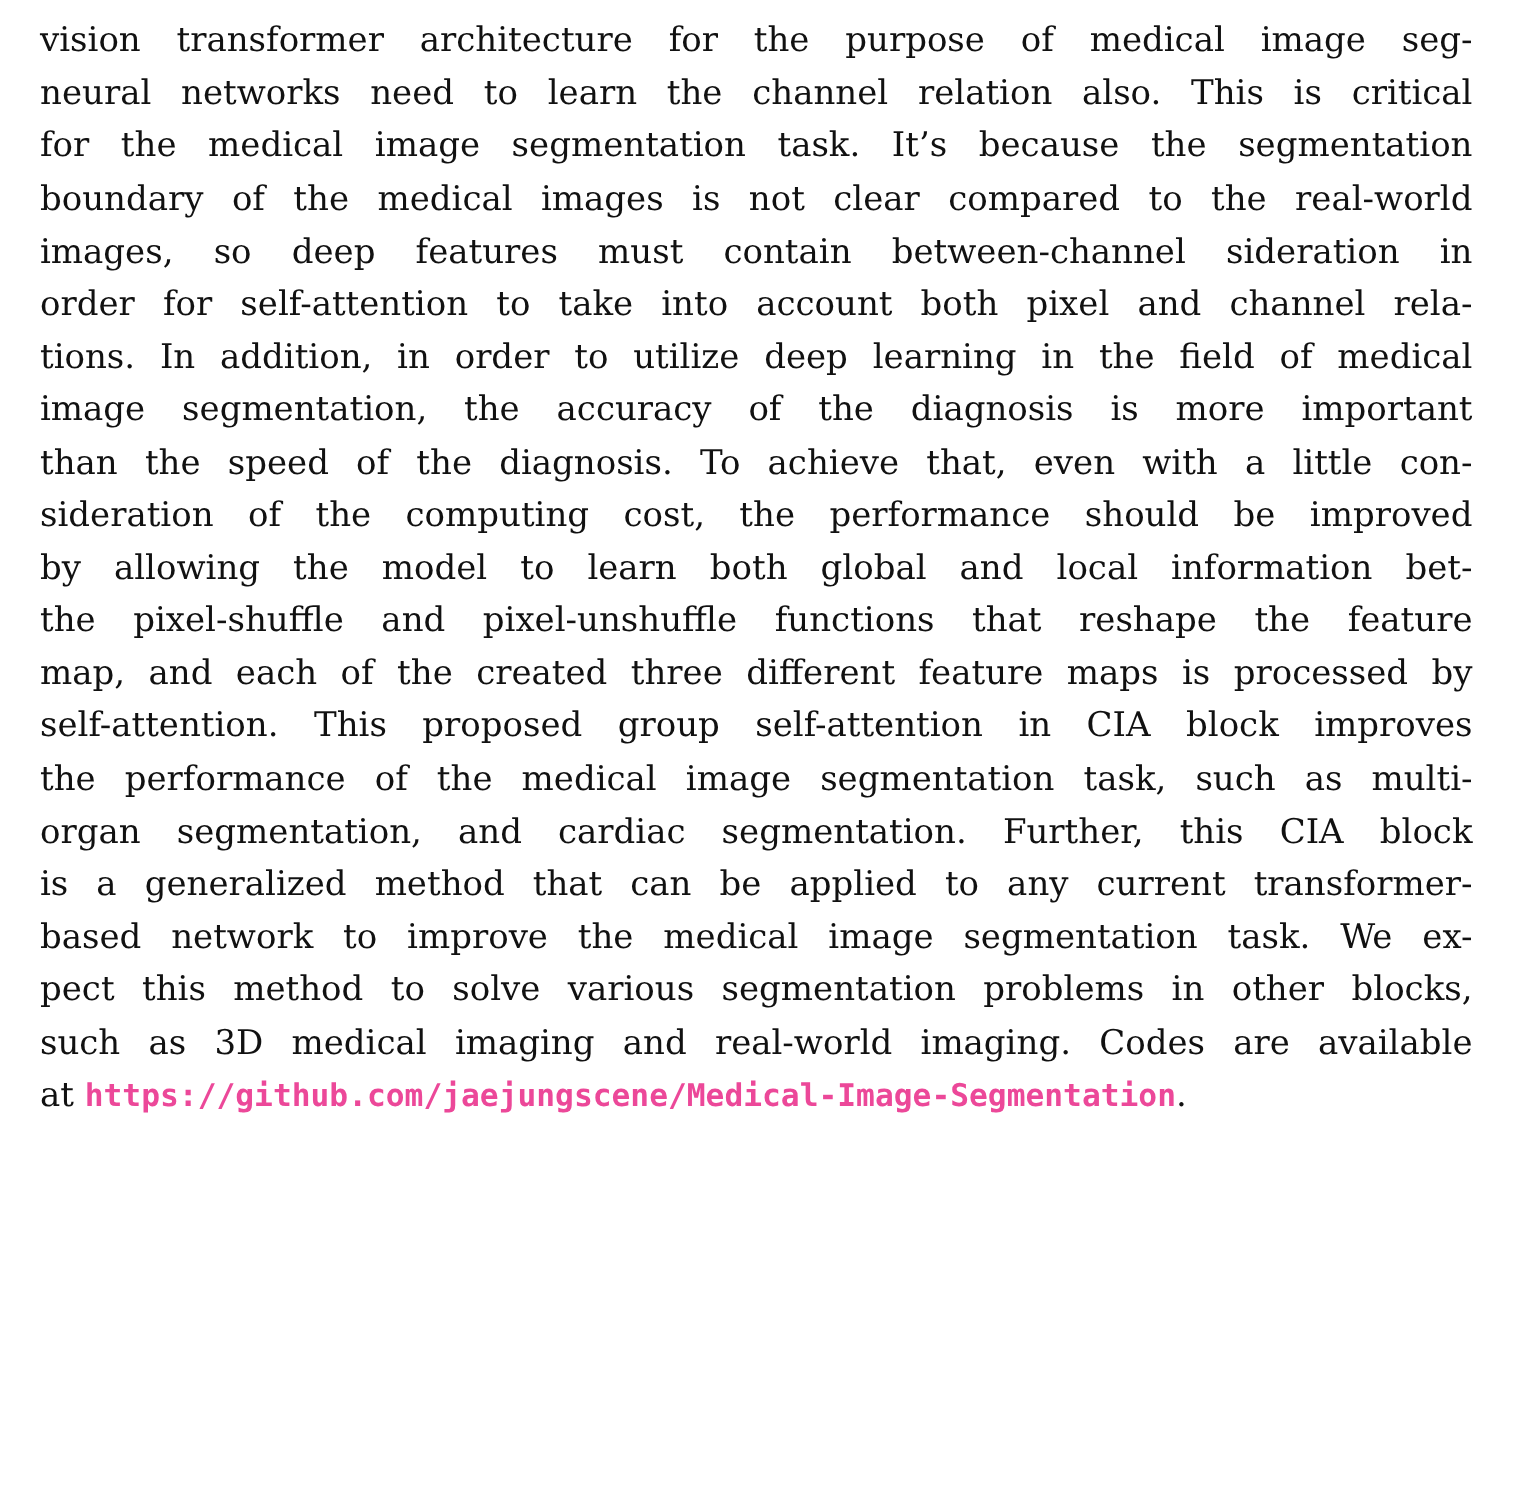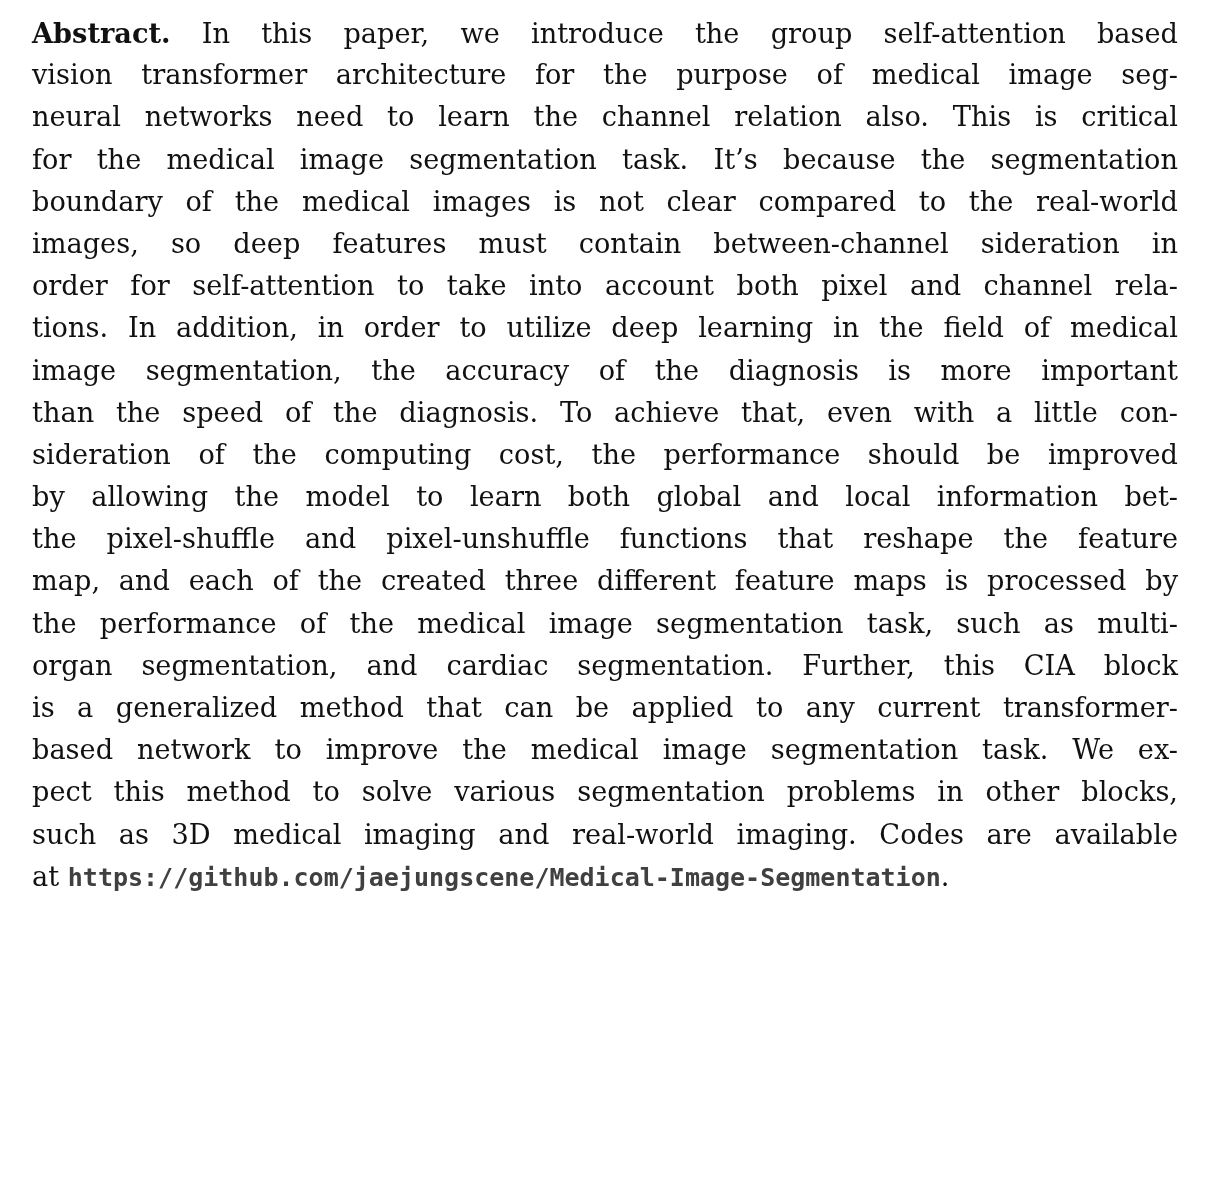--- a/index.html
+++ b/index.html
@@ -36,7 +36,6 @@
 
 <div class="page">
   <p class="abstract">
-    <span class="line"><span class="kw">Abstract.</span> <span>In this paper, we introduce the group self-attention based</span></span>
     <span class="line"><span>vision transformer architecture for the purpose of medical image seg-</span></span>
     <span class="line"><span>neural networks need to learn the channel relation also. This is critical</span></span>
     <span class="line"><span>for the medical image segmentation task. It’s because the segmentation</span></span>

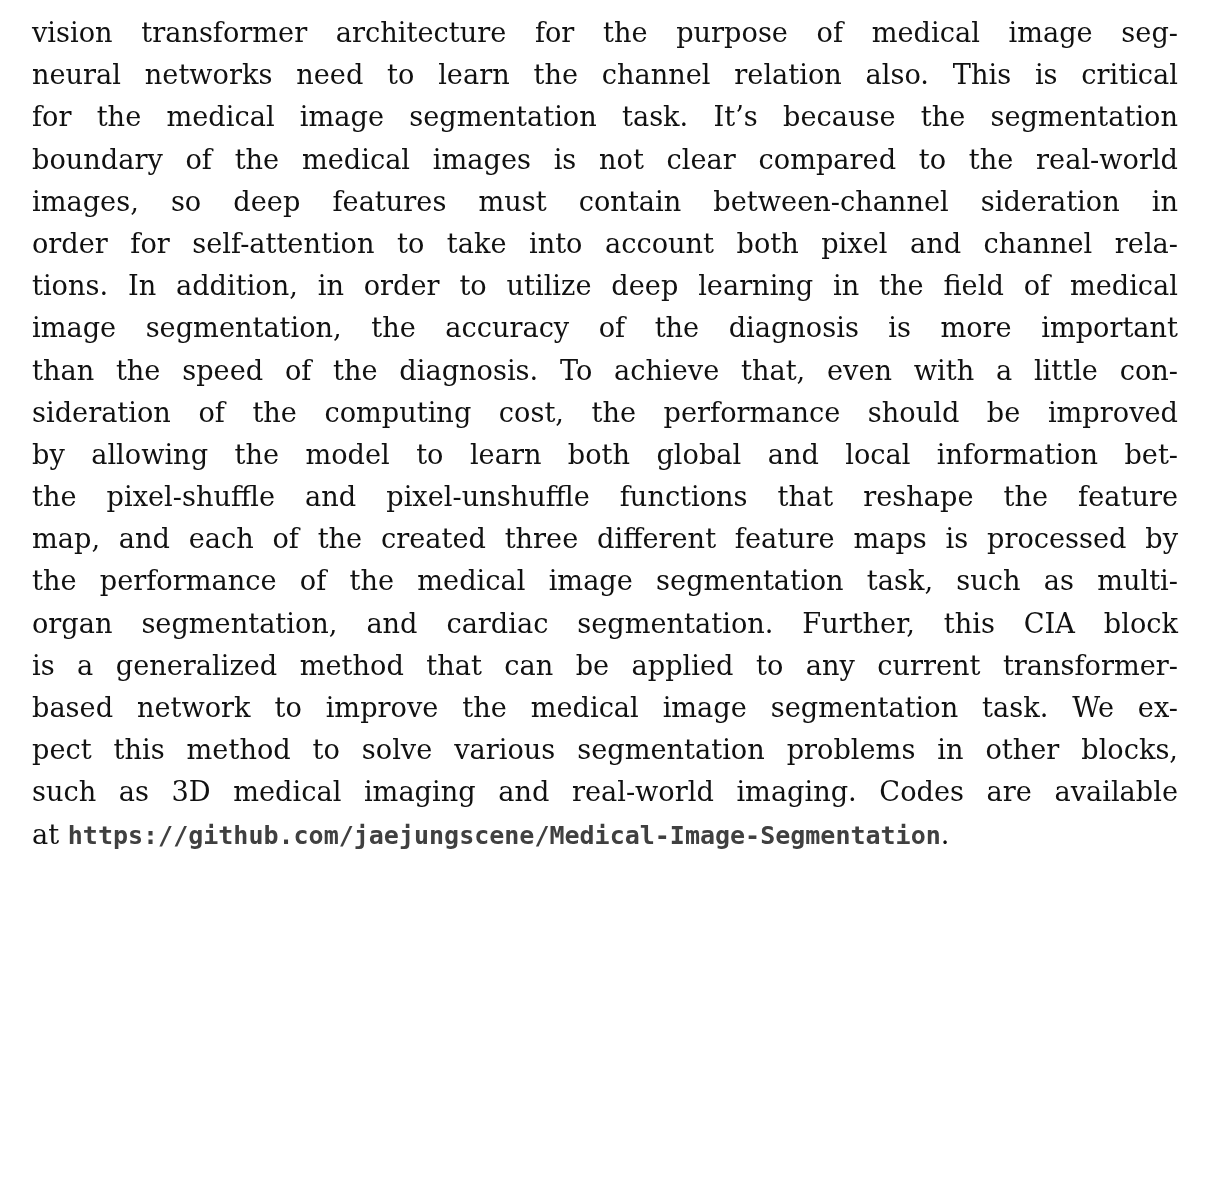--- a/index.html
+++ b/index.html
@@ -49,6 +49,7 @@
     <span class="line"><span>by allowing the model to learn both global and local information bet-</span></span>
     <span class="line"><span>the pixel-shuffle and pixel-unshuffle functions that reshape the feature</span></span>
     <span class="line"><span>map, and each of the created three different feature maps is processed by</span></span>
+    <span class="line"><span>self-attention. This proposed group self-attention in CIA block improves</span></span>
     <span class="line"><span>the performance of the medical image segmentation task, such as multi-</span></span>
     <span class="line"><span>organ segmentation, and cardiac segmentation. Further, this CIA block</span></span>
     <span class="line"><span>is a generalized method that can be applied to any current transformer-</span></span>

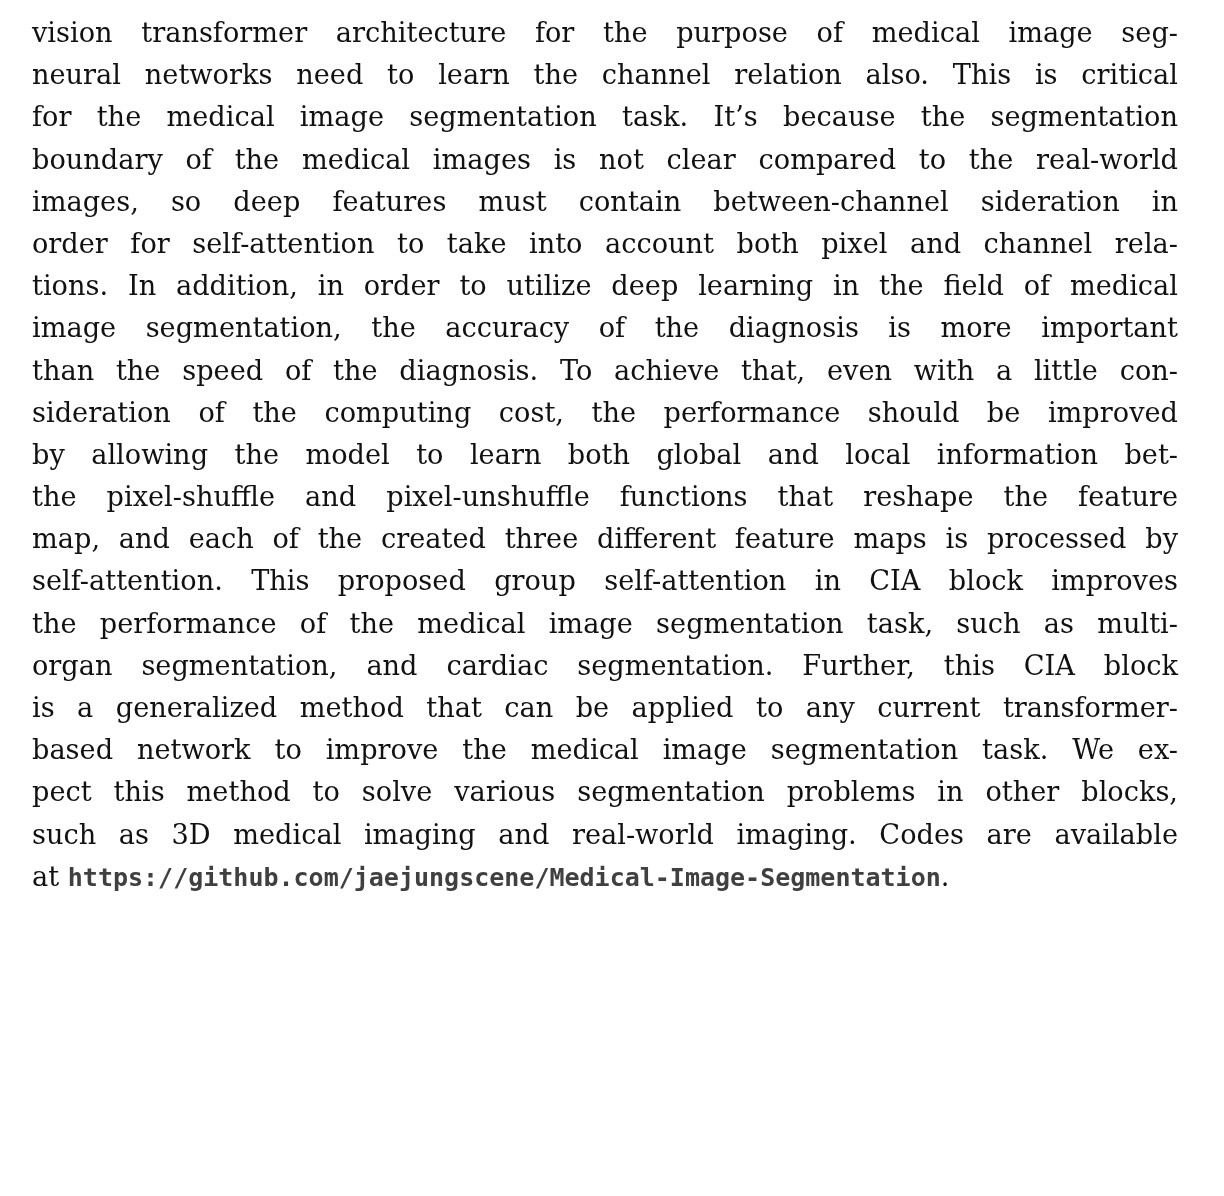--- a/index.html
+++ b/index.html
@@ -25,7 +25,7 @@
     .kw { font-weight: bold; }
     .link {
       font-family: "DejaVu Sans Mono", "Liberation Mono", monospace;
-      color: #404040;
+      color: #ec4899;
       font-weight: bold;
       font-size: 25px;
       text-decoration: none;

